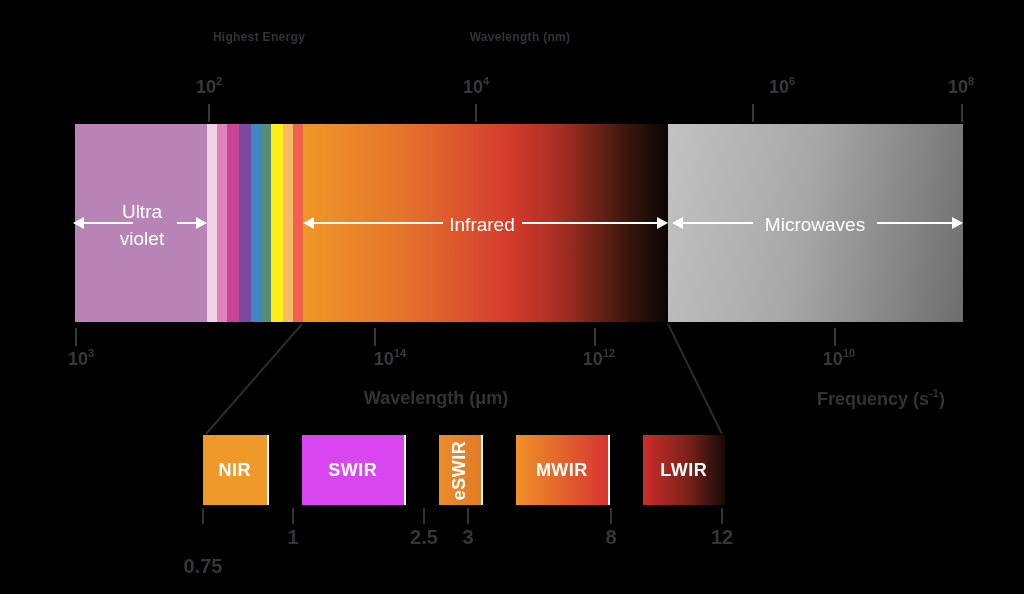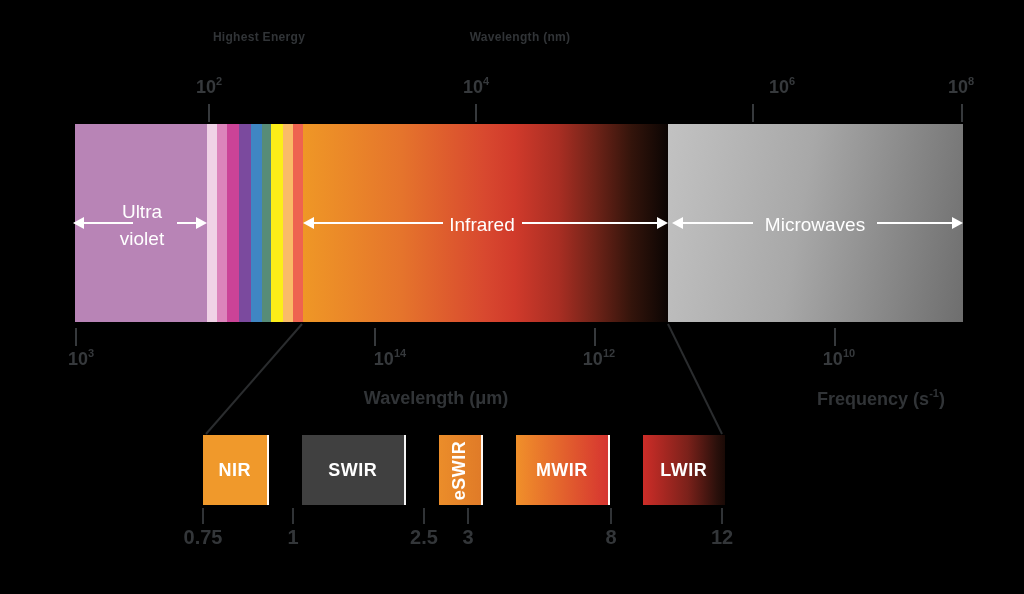--- a/index.html
+++ b/index.html
@@ -43,7 +43,7 @@
     justify-content:center;color:#fff;font-size:18px;font-weight:700;letter-spacing:.5px;}
   .subseg.sep{border-right:2px solid rgba(255,255,255,.95);}
   .sub-nir{width:90px;background:#f0992b;}
-  .sub-swir{width:144px;background:#404040;}
+  .sub-swir{width:144px;background:#d946ef;}
   .sub-eswir{width:44px;background:linear-gradient(to right,#eb8d2a,#e07b28);}
   .sub-mwir{width:129px;background:linear-gradient(to right,#f0902a,#d63530);}
   .sub-lwir{width:114px;background:linear-gradient(to right,#cd2d28 0%,#7a211a 55%,#2a100b 90%,#1a0a06 100%);}

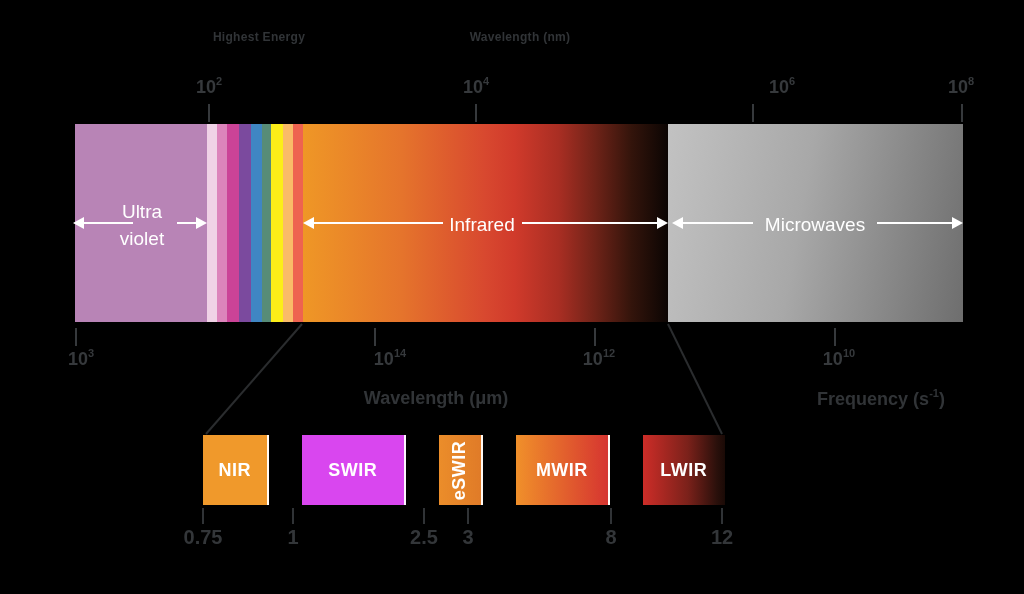--- a/index.html
+++ b/index.html
@@ -145,7 +145,7 @@
   <div class="subtick" style="left:610px;"></div>
   <div class="subtick" style="left:721px;"></div>
 
-  <div class="subticklabel" style="left:203px;">0.75</div>
+  <div class="subticklabel" style="left:203px;margin-top:29px;">0.75</div>
   <div class="subticklabel" style="left:293px;">1</div>
   <div class="subticklabel" style="left:424px;">2.5</div>
   <div class="subticklabel" style="left:468px;">3</div>

